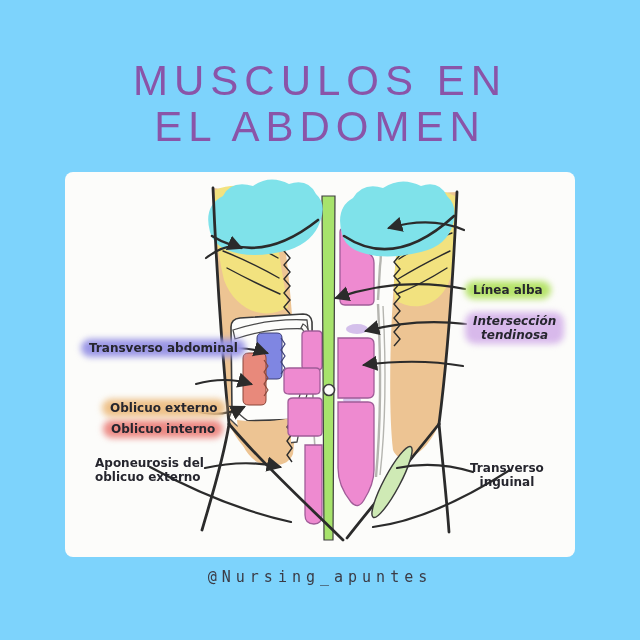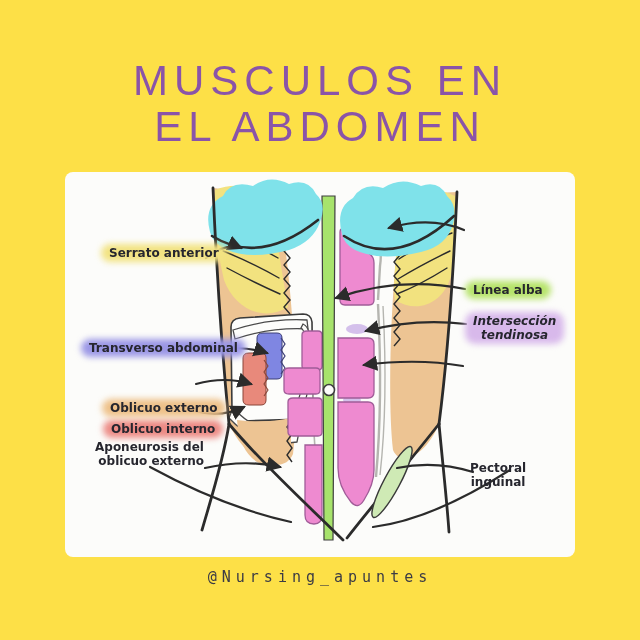--- a/index.html
+++ b/index.html
@@ -45,7 +45,7 @@
 </head>
 <body>
 
-<div class="page" style="background-color: #fde047;">
+<div class="page" style="background-color: #7dd3fc;">
 
   <div class="title" style="color: rgb(138, 84, 168);">
     <div>MUSCULOS EN</div>

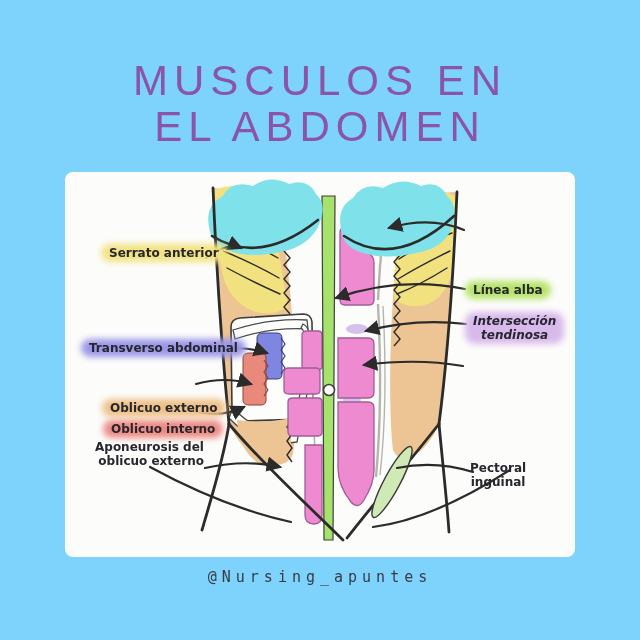--- a/index.html
+++ b/index.html
@@ -163,9 +163,6 @@
 
     <div class="labels" style="color: rgb(38, 38, 46);">
 
-      <div class="lbl" style="left:36px;top:72px;">
-        <span class="hl"><i class="hl-bg" style="background-color: rgb(242, 227, 130);"></i><span class="hl-text">Serrato anterior</span></span>
-      </div>
 
       <div class="lbl" style="left:16px;top:167px;">
         <span class="hl"><i class="hl-bg" style="background-color: rgb(155, 151, 230);"></i><span class="hl-text">Transverso abdominal</span></span>

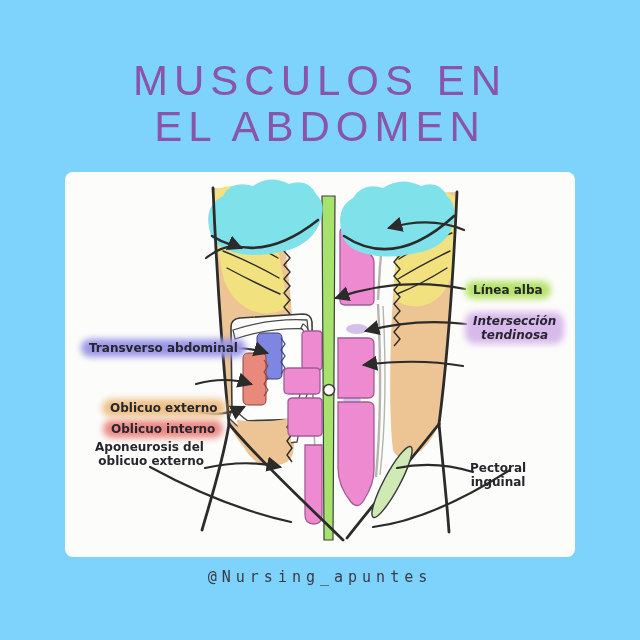--- a/index.html
+++ b/index.html
@@ -176,7 +176,7 @@
         <span class="hl"><i class="hl-bg" style="background-color: rgb(238, 193, 137);"></i><span class="hl-text">Oblicuo externo</span></span>
       </div>
 
-      <div class="lbl" style="left:30px;top:268px;text-align:right;">
+      <div class="lbl" style="left:30px;top:284px;">
         <div>Aponeurosis del</div>
         <div>oblicuo externo</div>
       </div>

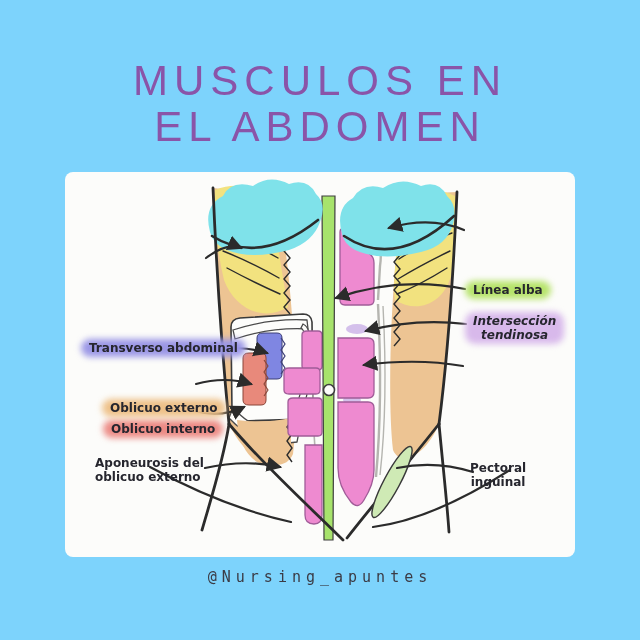--- a/index.html
+++ b/index.html
@@ -192,7 +192,7 @@
 
 
       <div class="lbl center" style="left:405px;top:289px;">
-        <div>Pectoral</div>
+        <div>Transverso</div>
         <div>inguinal</div>
       </div>
 

